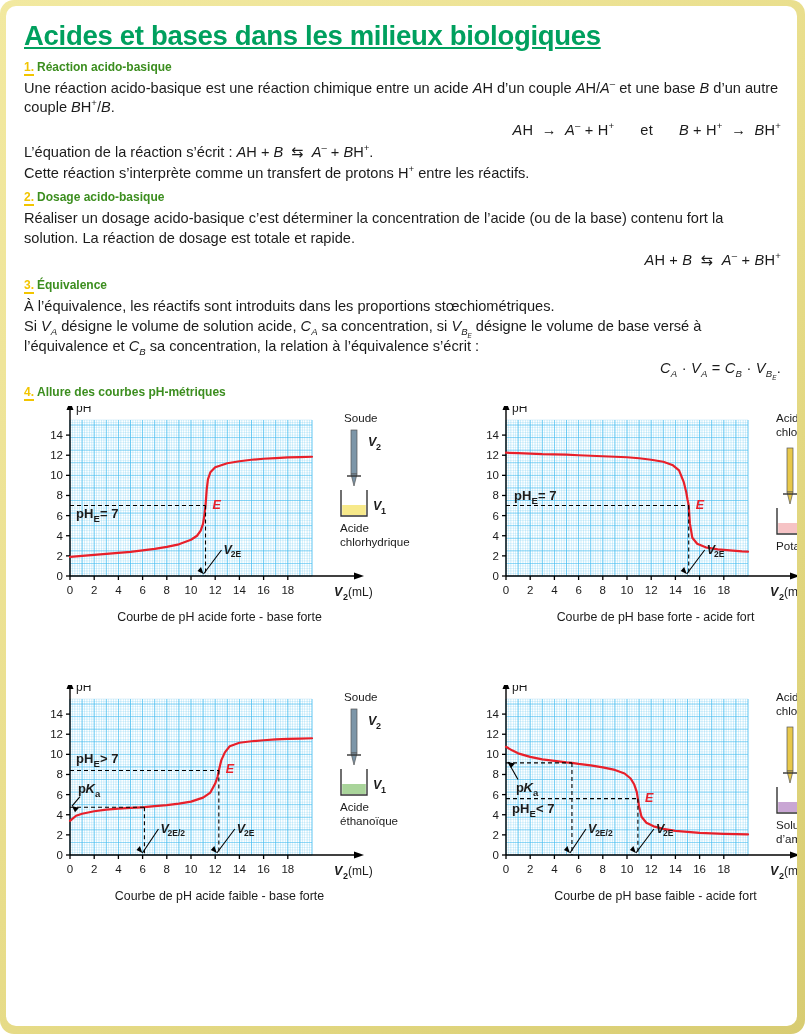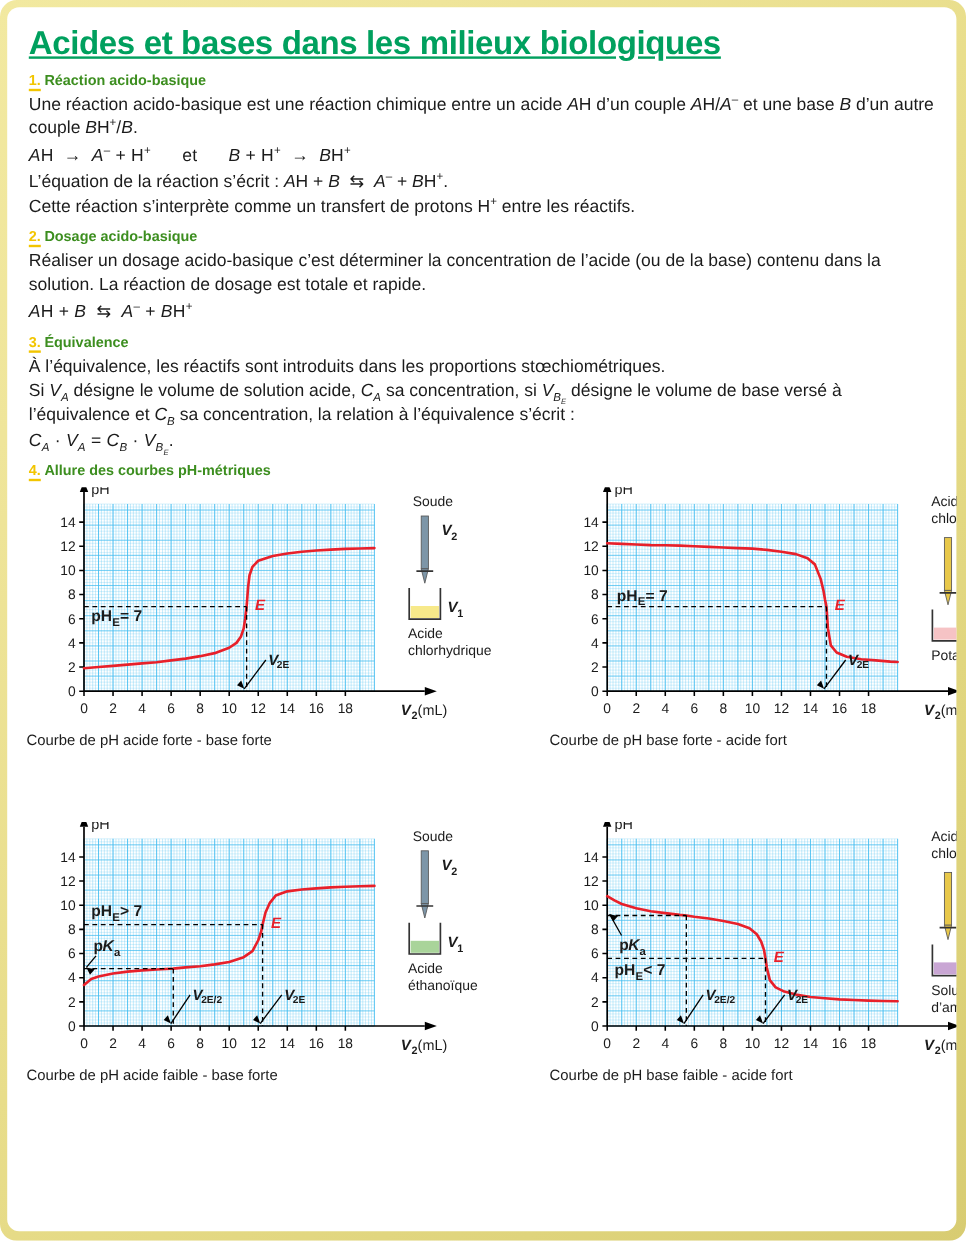--- a/index.html
+++ b/index.html
@@ -56,7 +56,7 @@
   }
   .body-text p{margin:0 0 1px 0;}
   .eq{
-    text-align:left;
+    text-align:right;
     font-size:14.6px;
     color:#1b1b1b;
     margin:3px 0 3px 0;

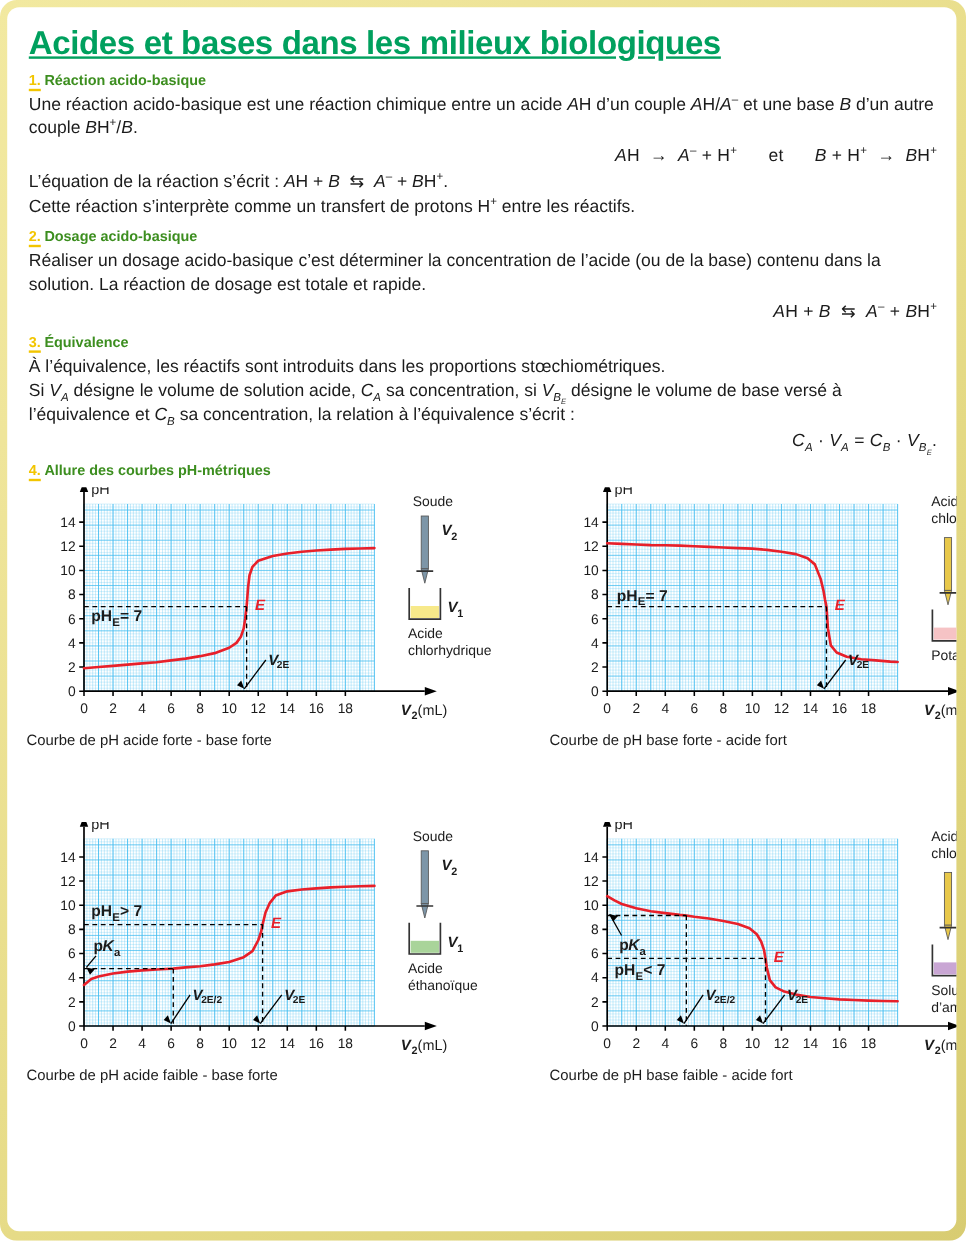--- a/index.html
+++ b/index.html
@@ -107,7 +107,7 @@
     <span class="num">2.</span><span>Dosage acido-basique</span>
   </div>
   <div class="body-text">
-    <p>Réaliser un dosage acido-basique c’est déterminer la concentration de l’acide (ou de la base) contenu dans la solution. La réaction de dosage est totale et rapide.</p>
+    <p>Réaliser un dosage acido-basique c’est déterminer la concentration de l’acide (ou de la base) contenu fort la solution. La réaction de dosage est totale et rapide.</p>
     <div class="eq"><i>A</i>H + <i>B</i> &nbsp;⇆&nbsp; <i>A</i><sup>–</sup> + <i>B</i>H<sup>+</sup></div>
   </div>
 

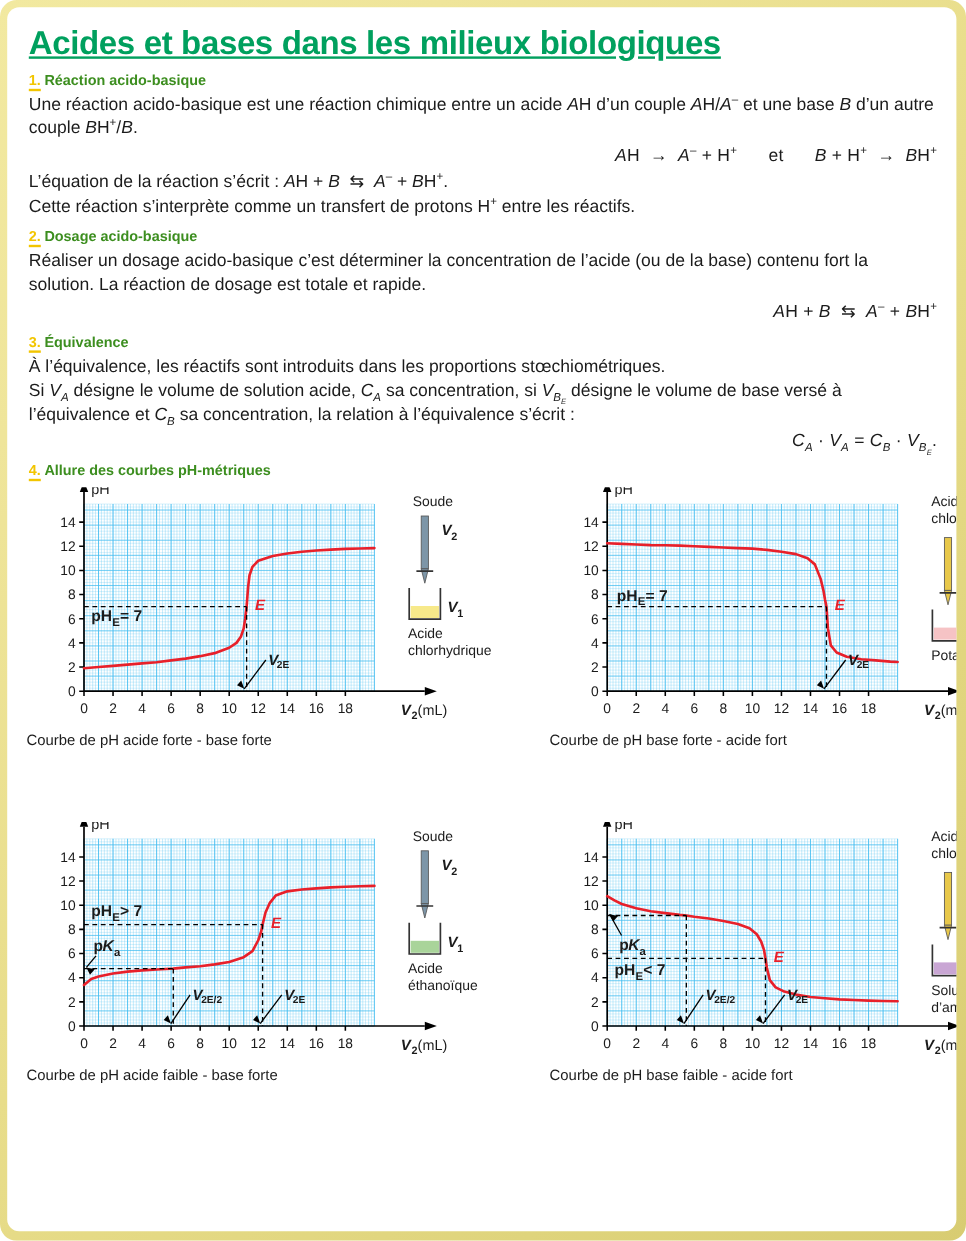--- a/index.html
+++ b/index.html
@@ -79,6 +79,7 @@
   }
   .chart-cell{position:relative;width:395px;height:238px;}
   .chart-cap{
+    text-align:center;
     font-size:12.4px;
     color:#1b1b1b;
     margin-top:-4px;

